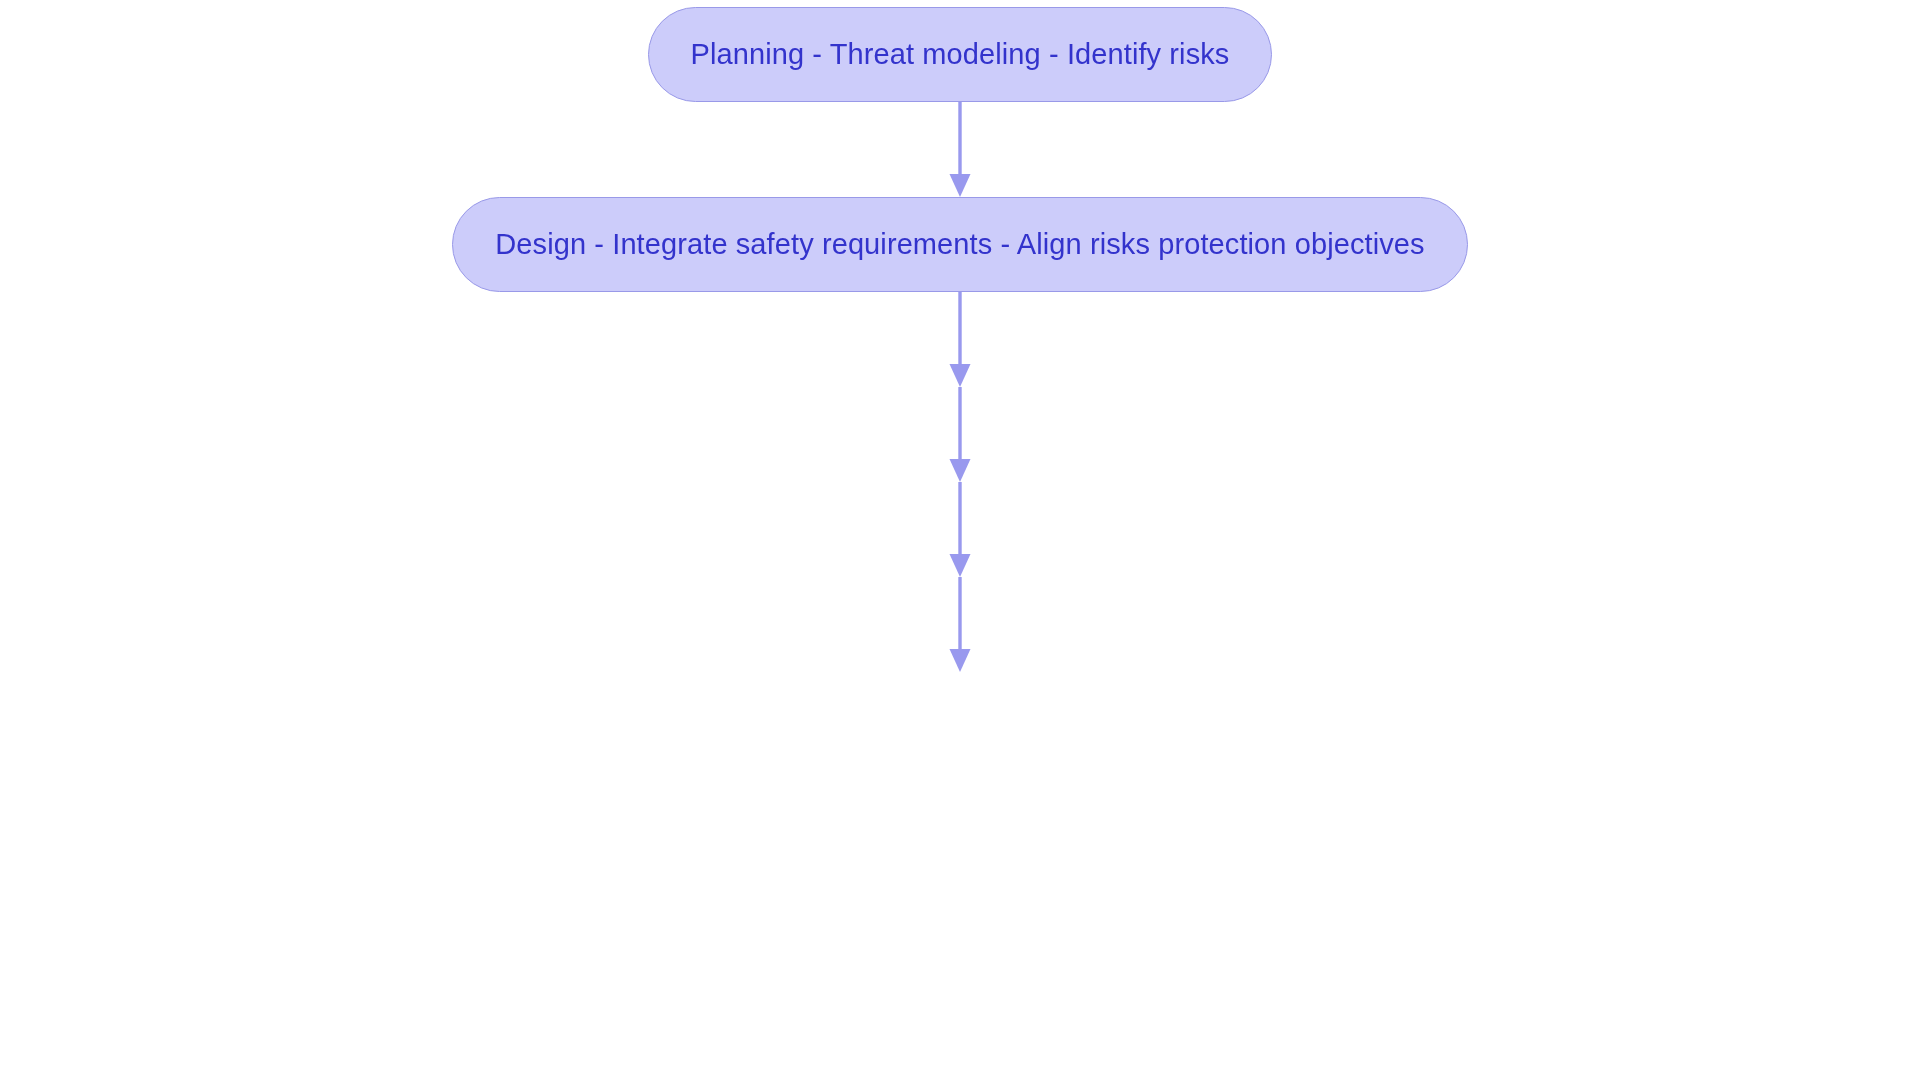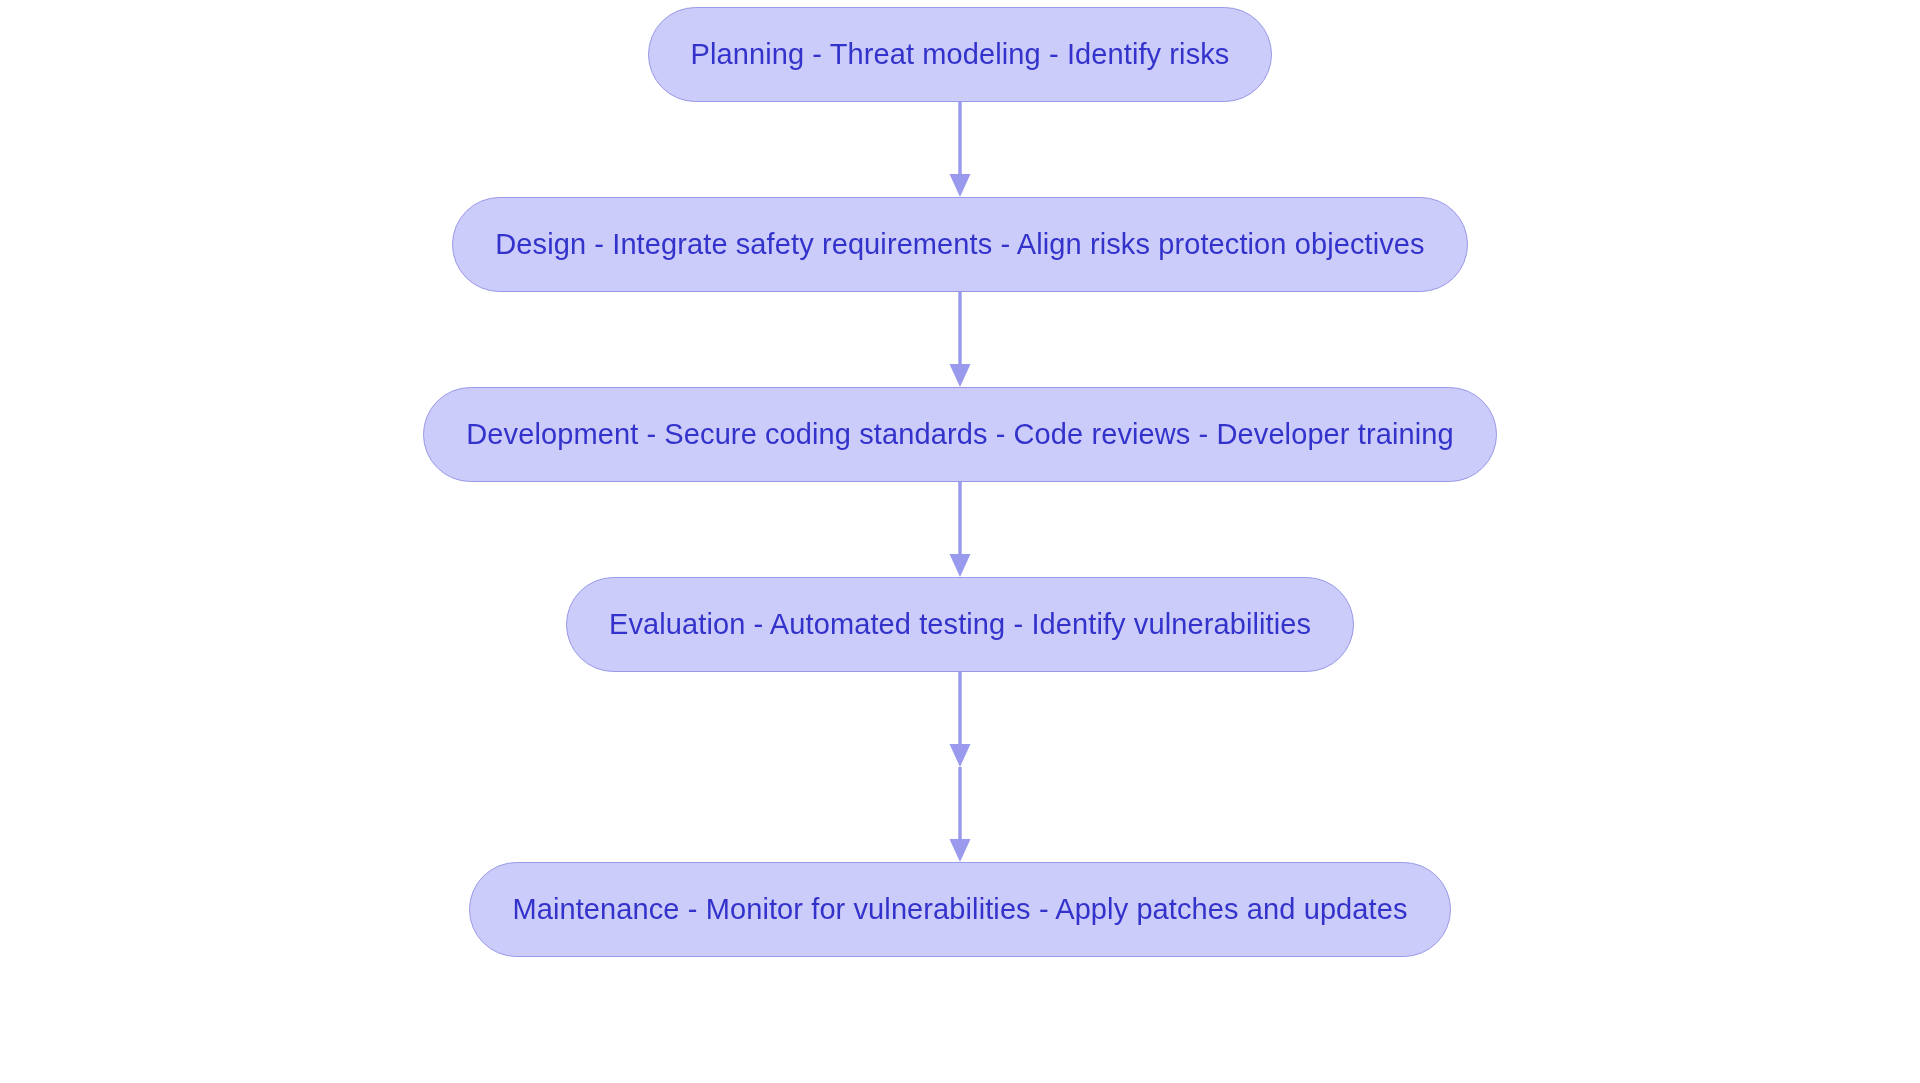--- a/index.html
+++ b/index.html
@@ -94,9 +94,6 @@
       <polygon class="conn-head" points="15,95 4.5,72 25.5,72"></polygon>
     </svg>
 
-    <div class="flow-node">
-      <span class="flow-node-label">Development - Secure coding standards - Code reviews - Developer training</span>
-    </div>
 
     <svg class="flow-connector" viewBox="0 0 30 95" preserveAspectRatio="none">
       <line class="conn-line" x1="15" y1="0" x2="15" y2="74"></line>

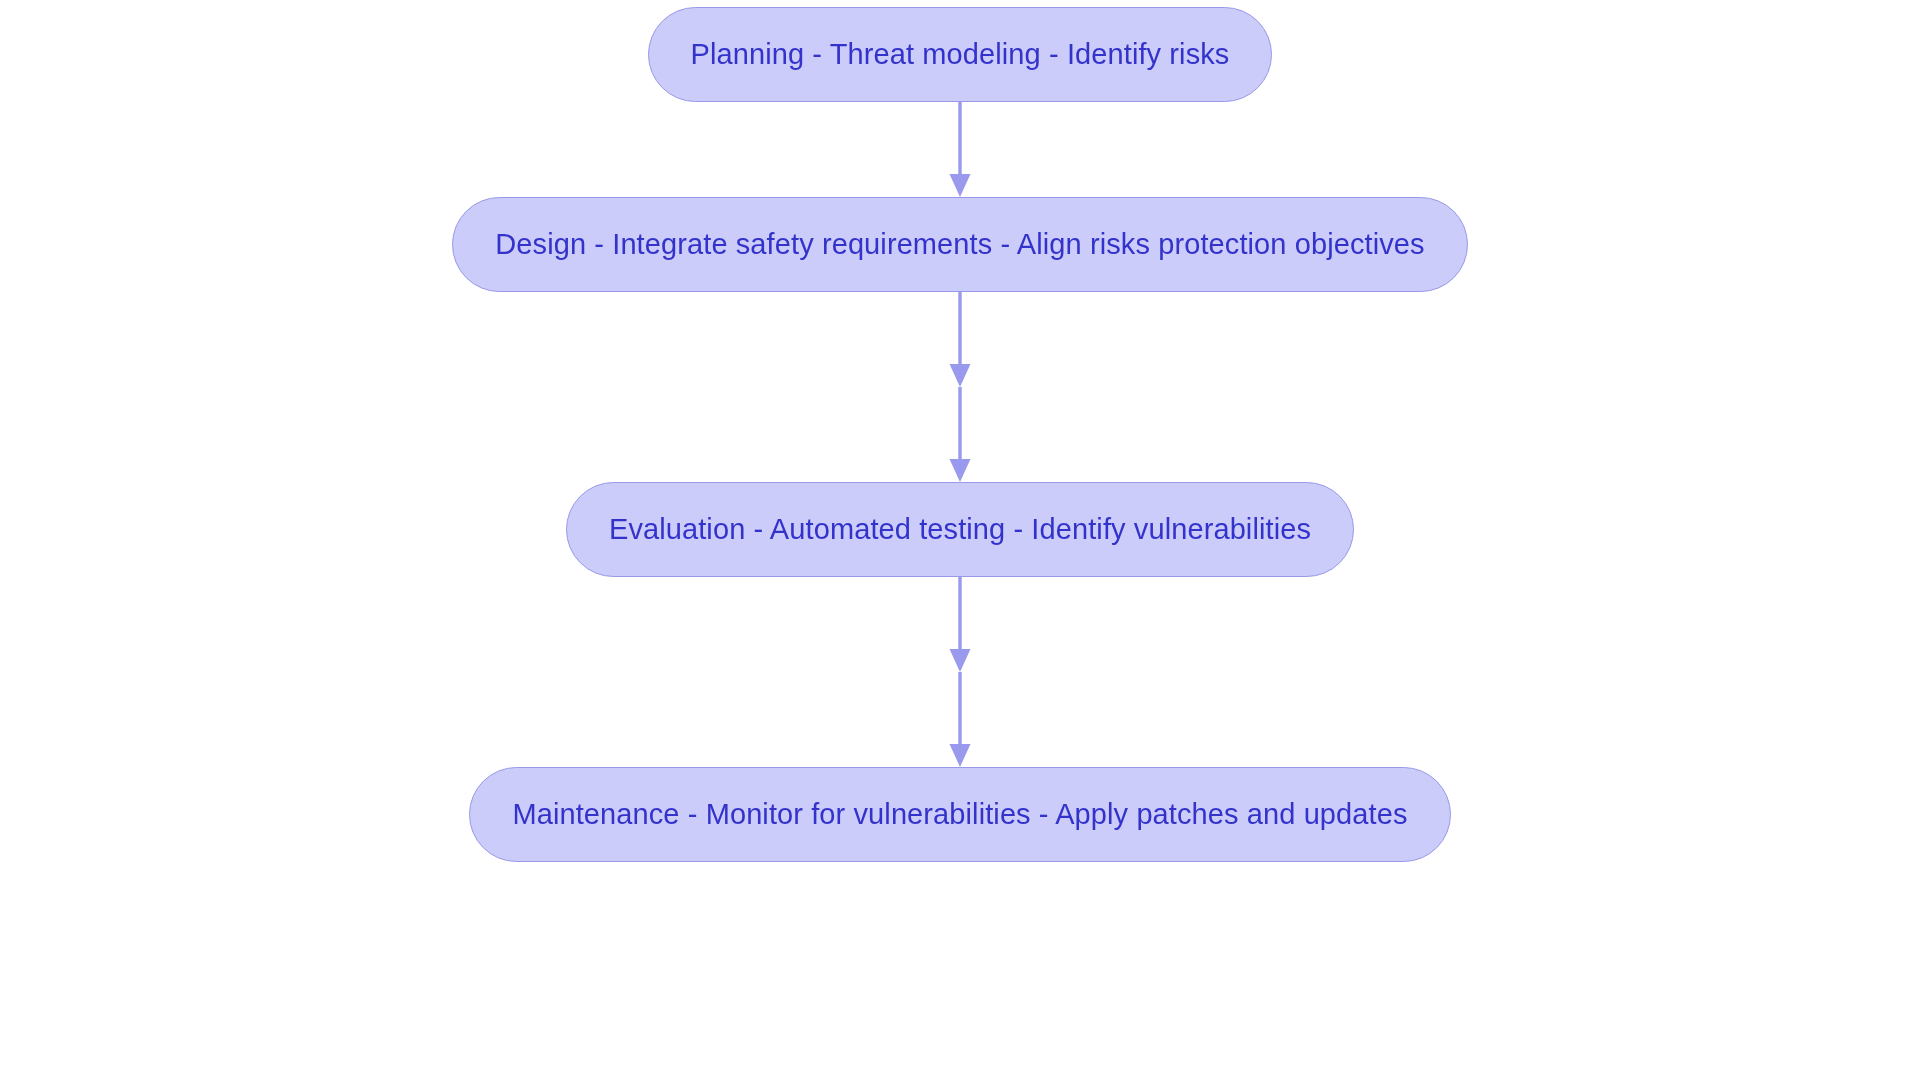--- a/index.html
+++ b/index.html
@@ -100,9 +100,6 @@
       <polygon class="conn-head" points="15,95 4.5,72 25.5,72"></polygon>
     </svg>
 
-    <div class="flow-node">
-      <span class="flow-node-label">Evaluation - Automated testing - Identify vulnerabilities</span>
-    </div>
 
     <svg class="flow-connector" viewBox="0 0 30 95" preserveAspectRatio="none">
       <line class="conn-line" x1="15" y1="0" x2="15" y2="74"></line>

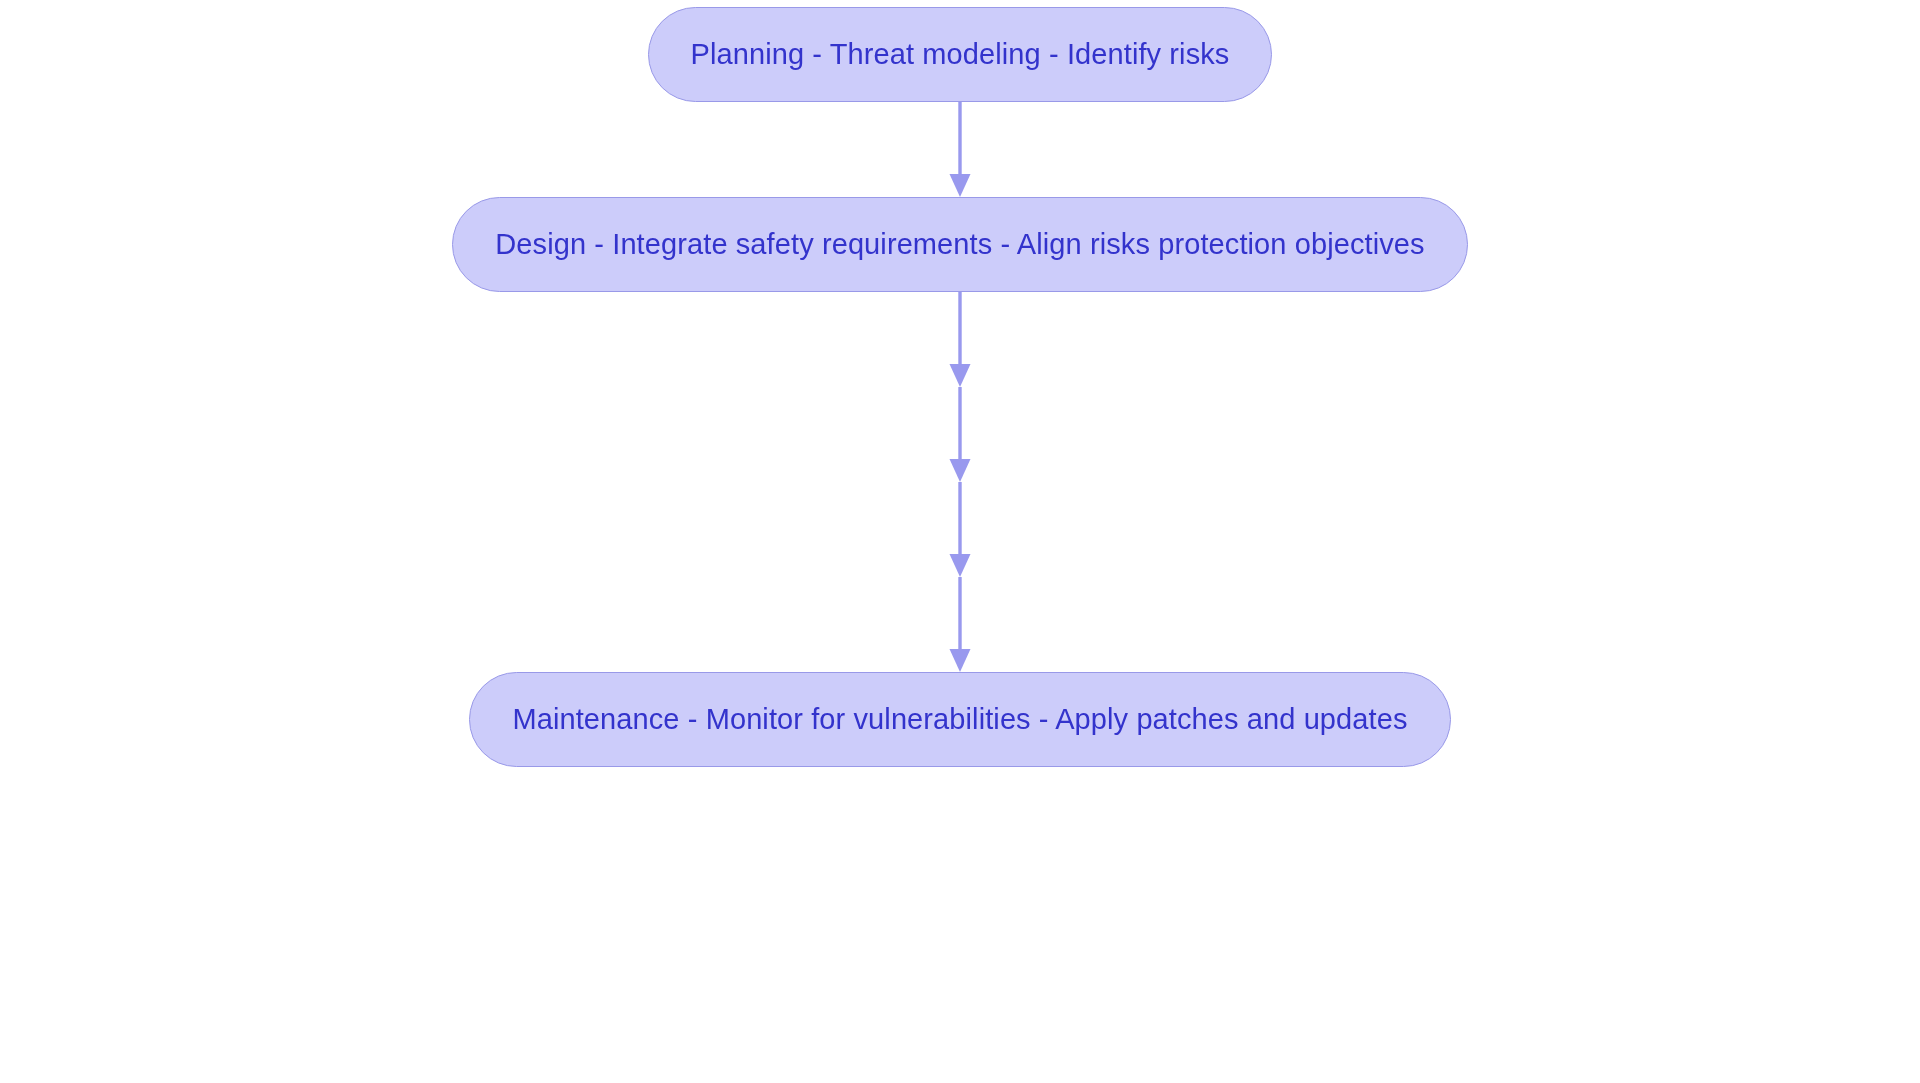--- a/index.html
+++ b/index.html
@@ -112,9 +112,6 @@
       <polygon class="conn-head" points="15,95 4.5,72 25.5,72"></polygon>
     </svg>
 
-    <div class="flow-node">
-      <span class="flow-node-label">Maintenance - Monitor for vulnerabilities - Apply patches and updates</span>
-    </div>
 
   </div>
 </div>

